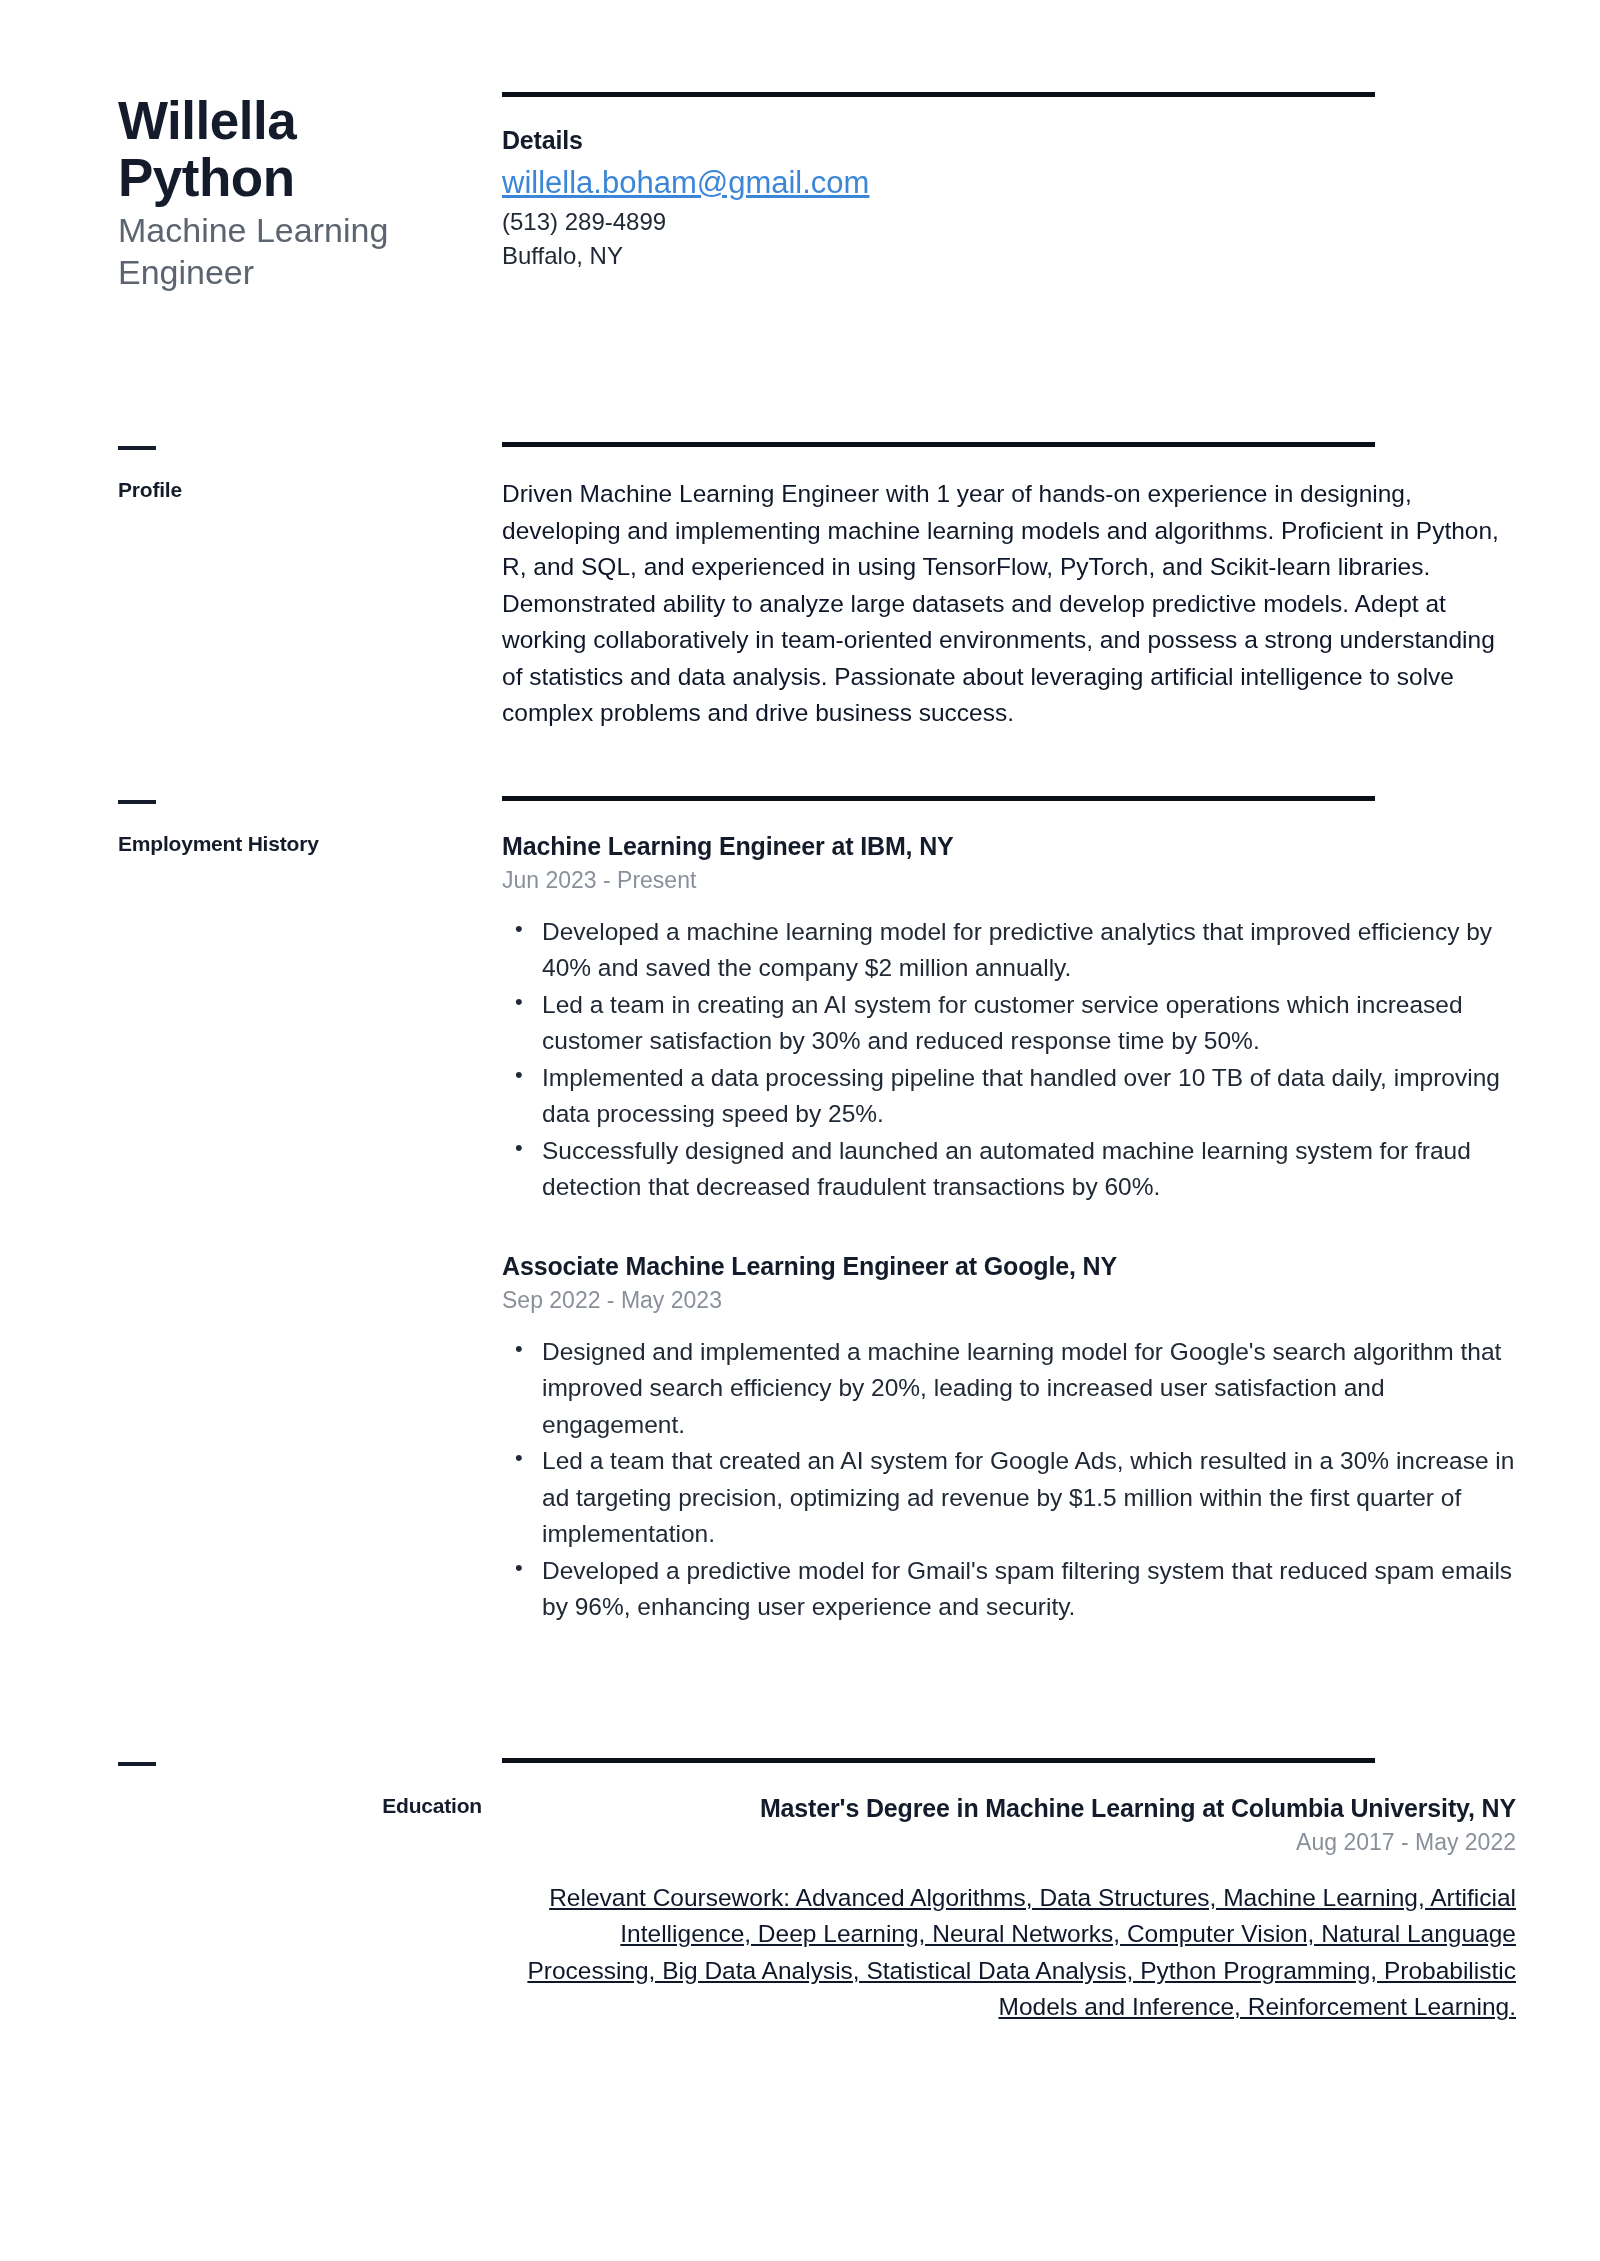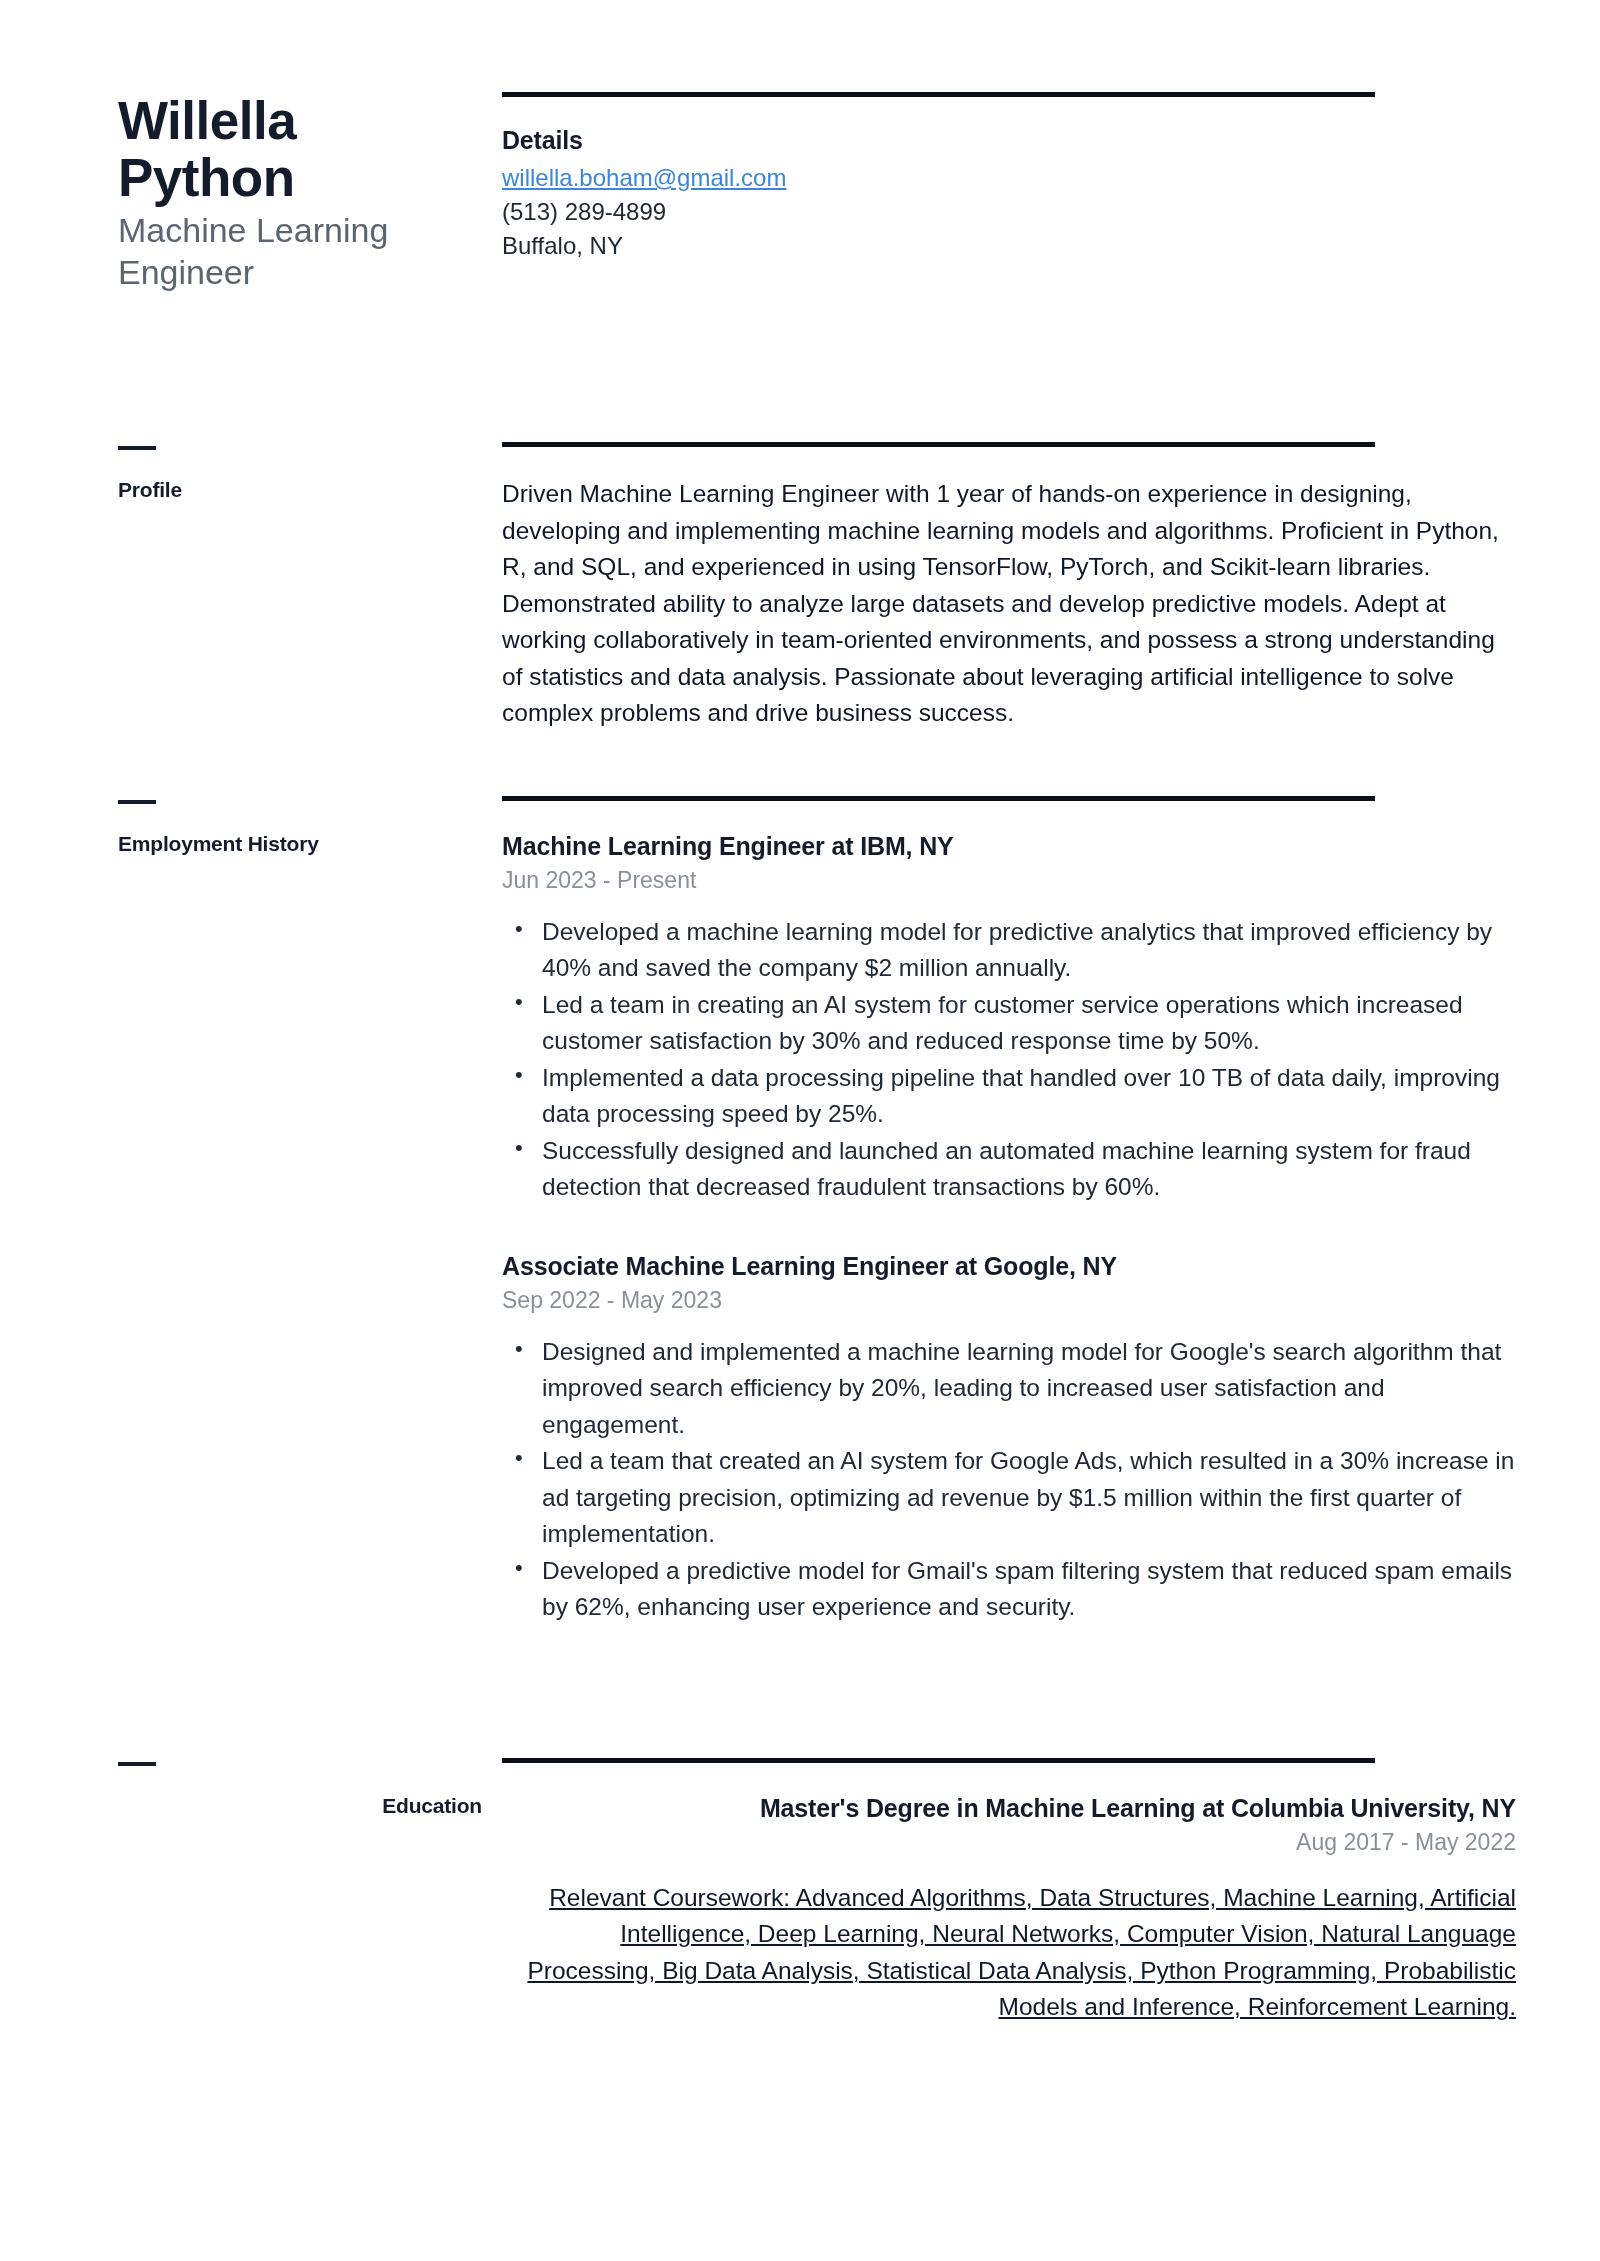--- a/index.html
+++ b/index.html
@@ -100,7 +100,7 @@
     color: #1f2733;
   }
   .details-link {
-    font-size: 24px;
+    font-size: 31px;
     line-height: 1.42;
     color: #3b86d8;
     text-decoration: underline;

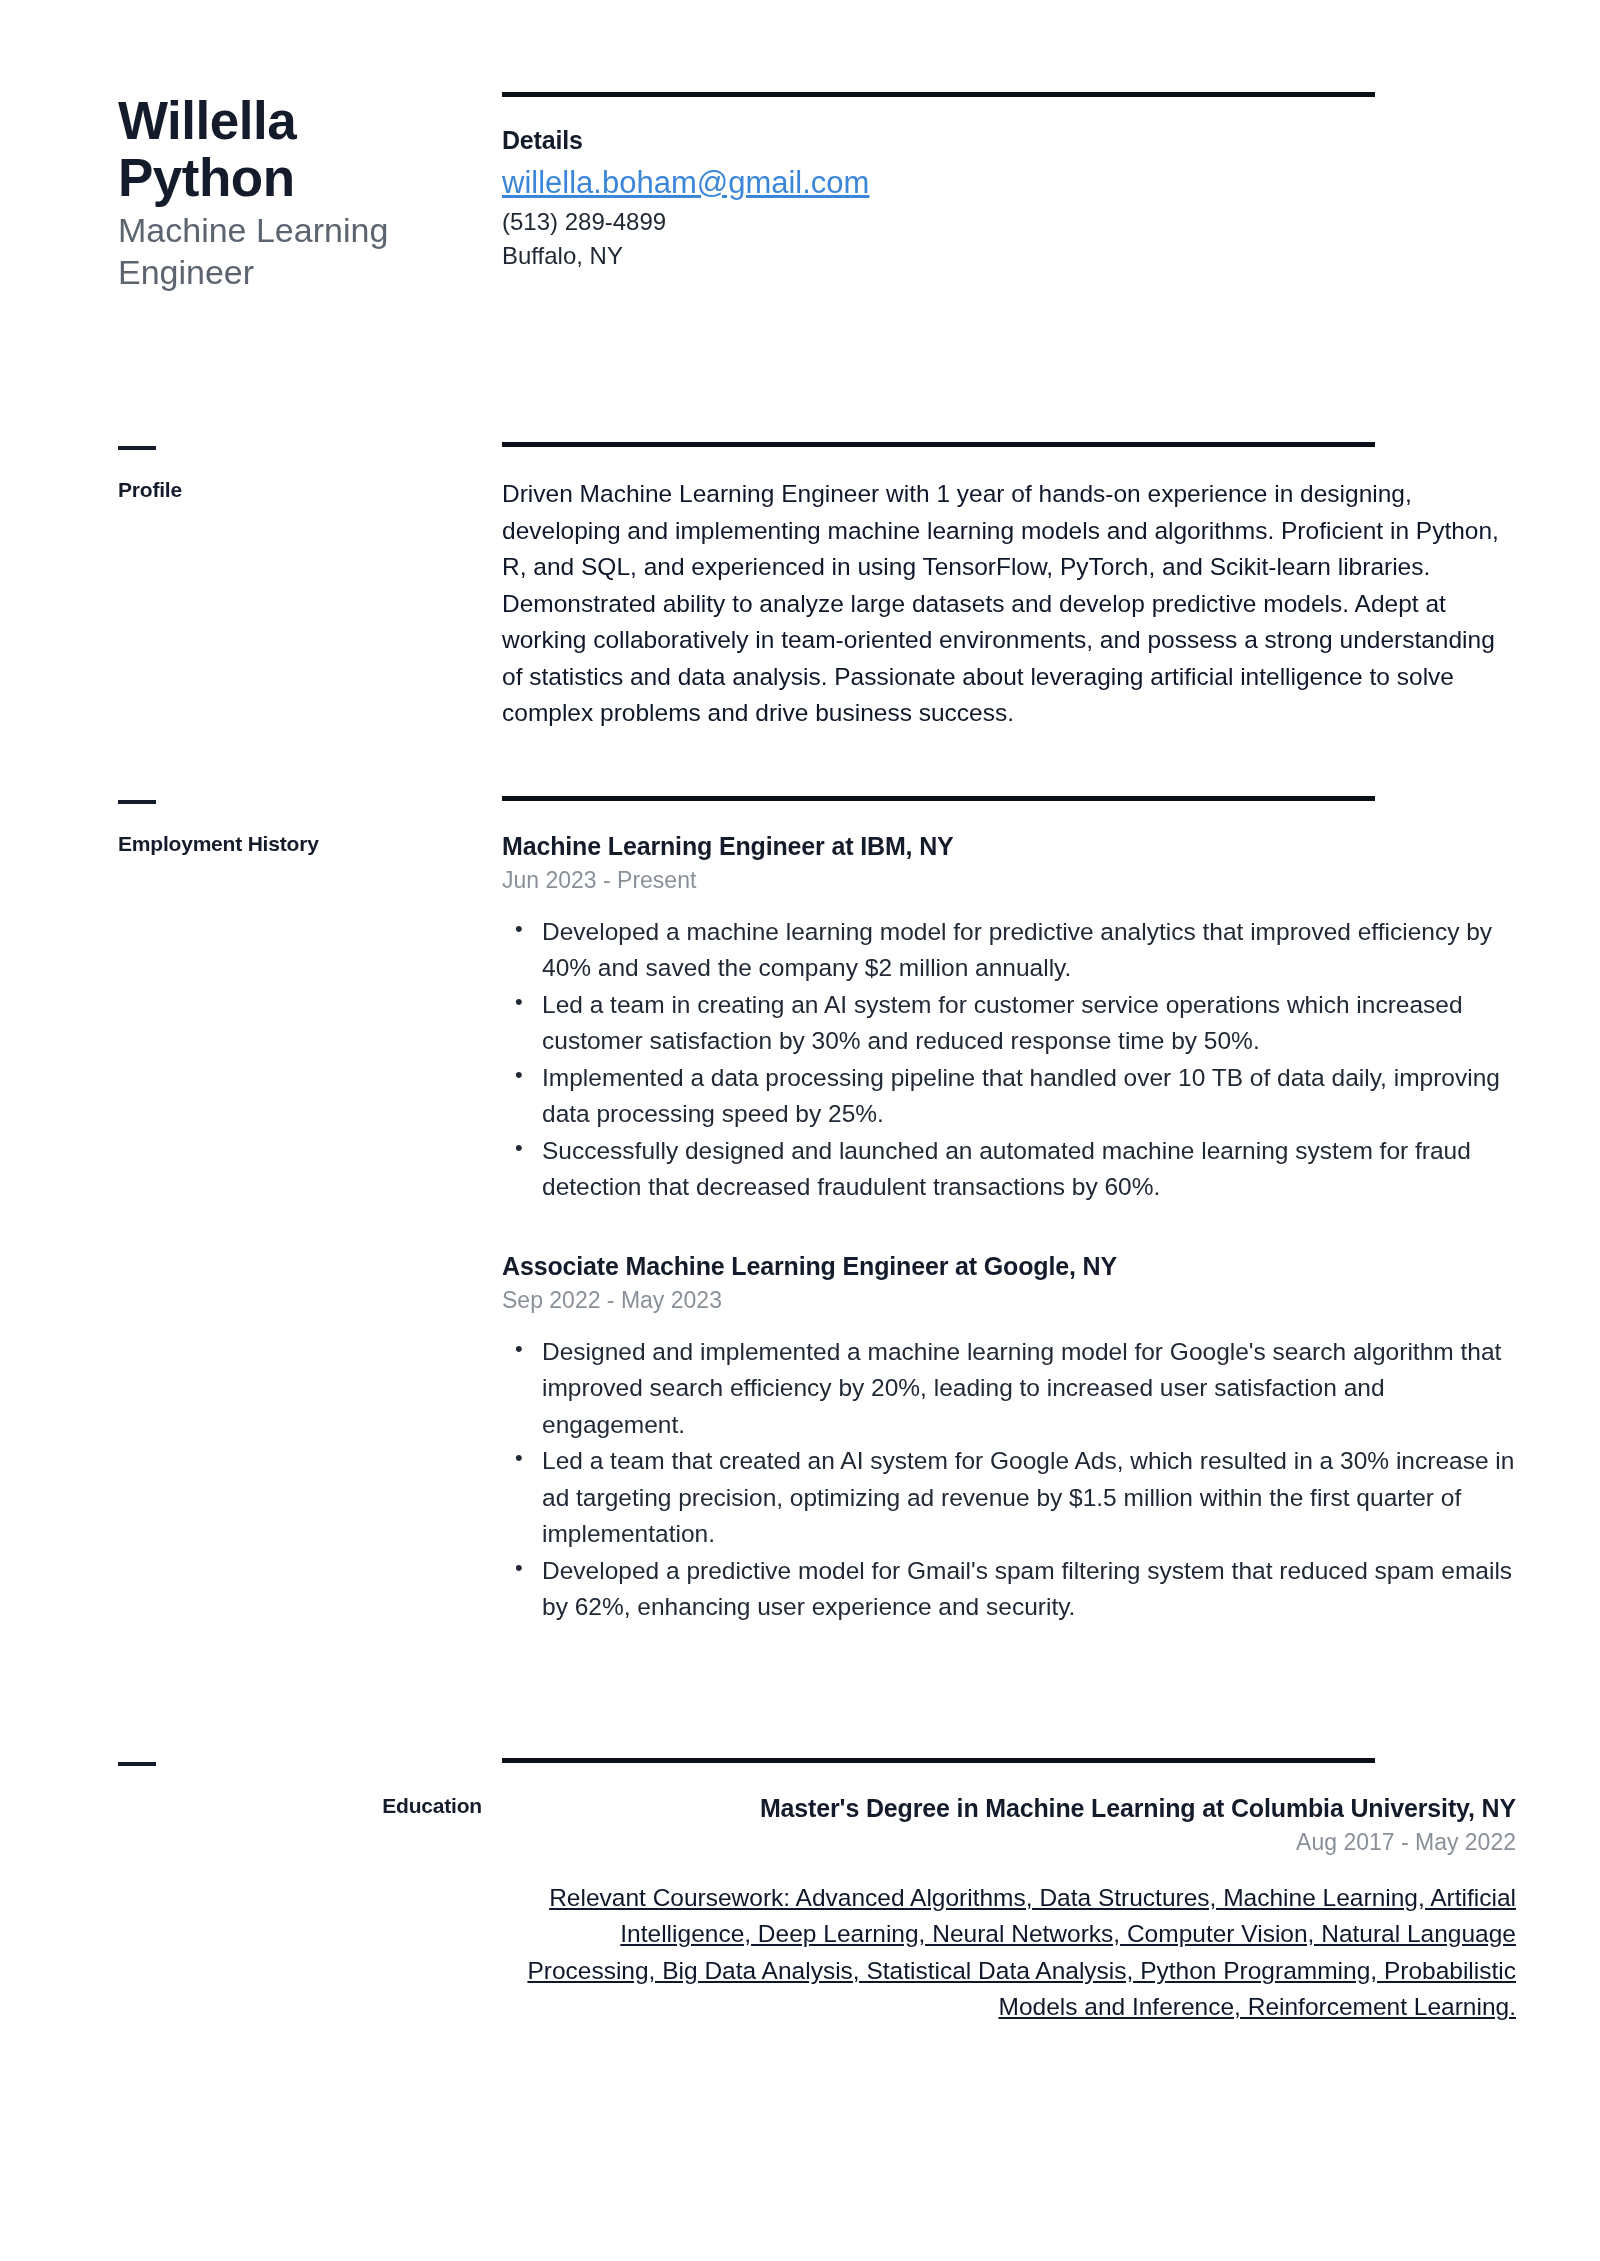--- a/index.html
+++ b/index.html
@@ -226,7 +226,7 @@
         <ul class="bullets">
           <li>Designed and implemented a machine learning model for Google's search algorithm that improved search efficiency by 20%, leading to increased user satisfaction and engagement.</li>
           <li>Led a team that created an AI system for Google Ads, which resulted in a 30% increase in ad targeting precision, optimizing ad revenue by $1.5 million within the first quarter of implementation.</li>
-          <li>Developed a predictive model for Gmail's spam filtering system that reduced spam emails by 62%, enhancing user experience and security.</li>
+          <li>Developed a predictive model for Gmail's spam filtering system that reduced spam emails by 96%, enhancing user experience and security.</li>
         </ul>
       </div>
     </div>

